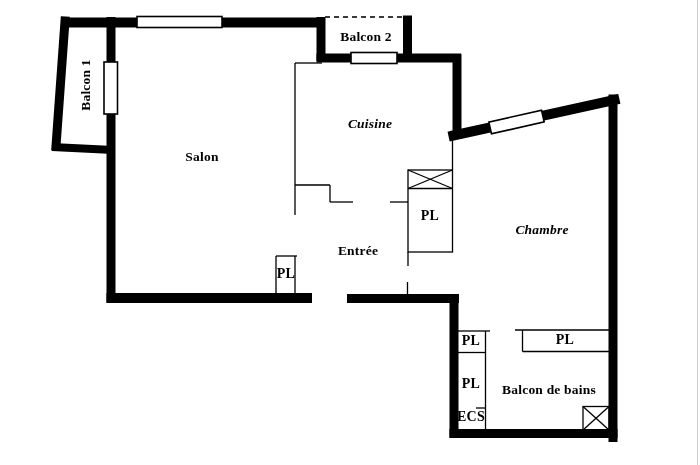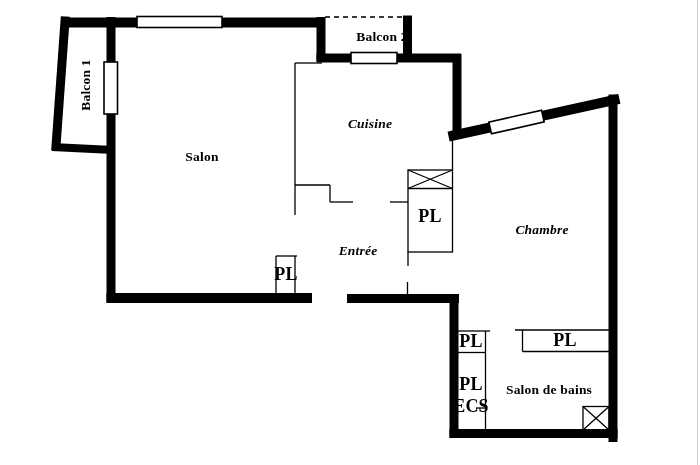--- a/index.html
+++ b/index.html
@@ -100,7 +100,7 @@
   </svg>
 
   <div class="lbl rot" style="left:86px;top:85px;">Balcon 1</div>
-  <div class="lbl" style="left:366px;top:37px;margin-left:16px;">Balcon 2</div>
+  <div class="lbl" style="left:366px;top:37px;">Balcon 2</div>
   <div class="lbl" style="left:202px;top:157px;text-align:right;">Salon</div>
   <div class="lbl" style="left:370px;top:124px;font-style:italic;">Cuisine</div>
   <div class="lbl" style="left:358px;top:251px;font-style:italic;">Entrée</div>

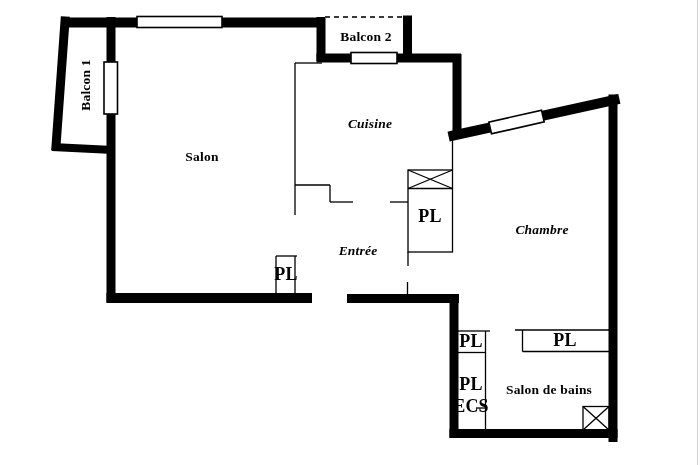--- a/index.html
+++ b/index.html
@@ -22,7 +22,7 @@
     letter-spacing:0.2px;
     line-height:1;
   }
-  .lbl.small{font-size:18px;}
+  .lbl.small{font-size:14px;}
   .lbl.rot{transform:translate(-50%,-50%) rotate(-90deg);}
   .edge-line{
     position:absolute;top:0;right:2px;width:1px;height:465px;

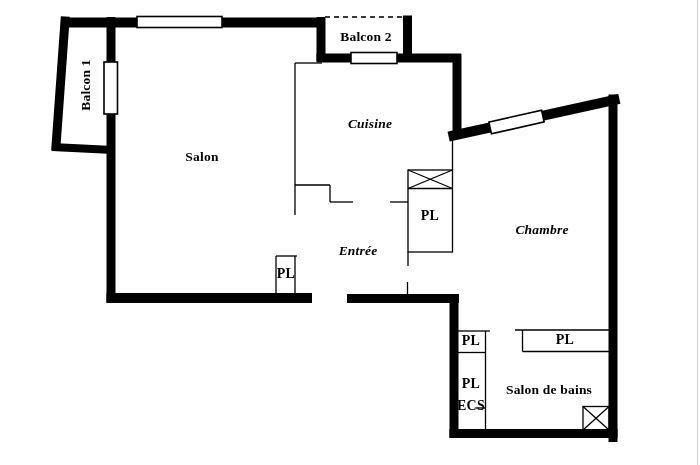--- a/index.html
+++ b/index.html
@@ -103,7 +103,7 @@
   <div class="lbl" style="left:366px;top:37px;">Balcon 2</div>
   <div class="lbl" style="left:202px;top:157px;text-align:right;">Salon</div>
   <div class="lbl" style="left:370px;top:124px;font-style:italic;">Cuisine</div>
-  <div class="lbl" style="left:358px;top:251px;font-style:italic;">Entrée</div>
+  <div class="lbl" style="left:358px;top:251px;">Entrée</div>
   <div class="lbl" style="left:542px;top:230px;font-style:italic;">Chambre</div>
   <div class="lbl" style="left:549px;top:390px;">Salon de bains</div>
 

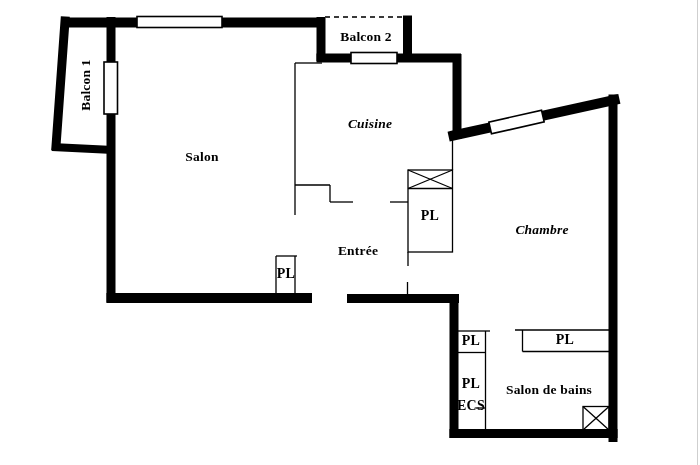--- a/index.html
+++ b/index.html
@@ -105,7 +105,7 @@
   <div class="lbl" style="left:370px;top:124px;font-style:italic;">Cuisine</div>
   <div class="lbl" style="left:358px;top:251px;">Entrée</div>
   <div class="lbl" style="left:542px;top:230px;font-style:italic;">Chambre</div>
-  <div class="lbl" style="left:549px;top:390px;">Salon de bains</div>
+  <div class="lbl" style="left:549px;top:390px;">Balcon de bains</div>
 
   <div class="lbl small" style="left:286px;top:274px;">PL</div>
   <div class="lbl small" style="left:430px;top:216px;">PL</div>

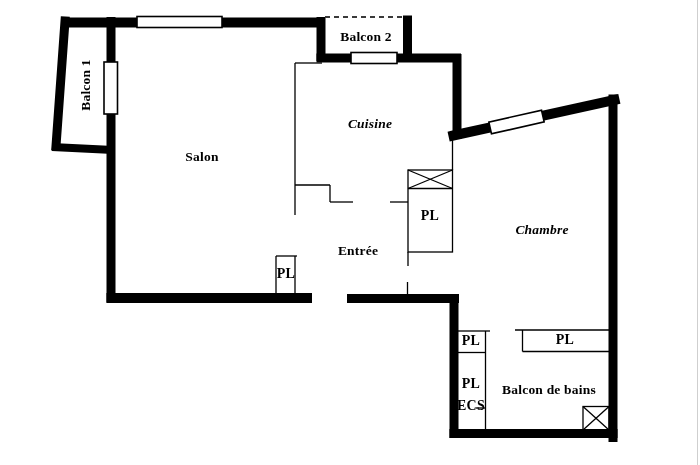--- a/index.html
+++ b/index.html
@@ -112,7 +112,7 @@
   <div class="lbl small" style="left:565px;top:340px;">PL</div>
   <div class="lbl small" style="left:471px;top:341px;">PL</div>
   <div class="lbl small" style="left:471px;top:384px;">PL</div>
-  <div class="lbl small" style="left:471px;top:406px;">ECS</div>
+  <div class="lbl small" style="left:471px;top:417px;">ECS</div>
 
   <div class="edge-line"></div>
 </div>

